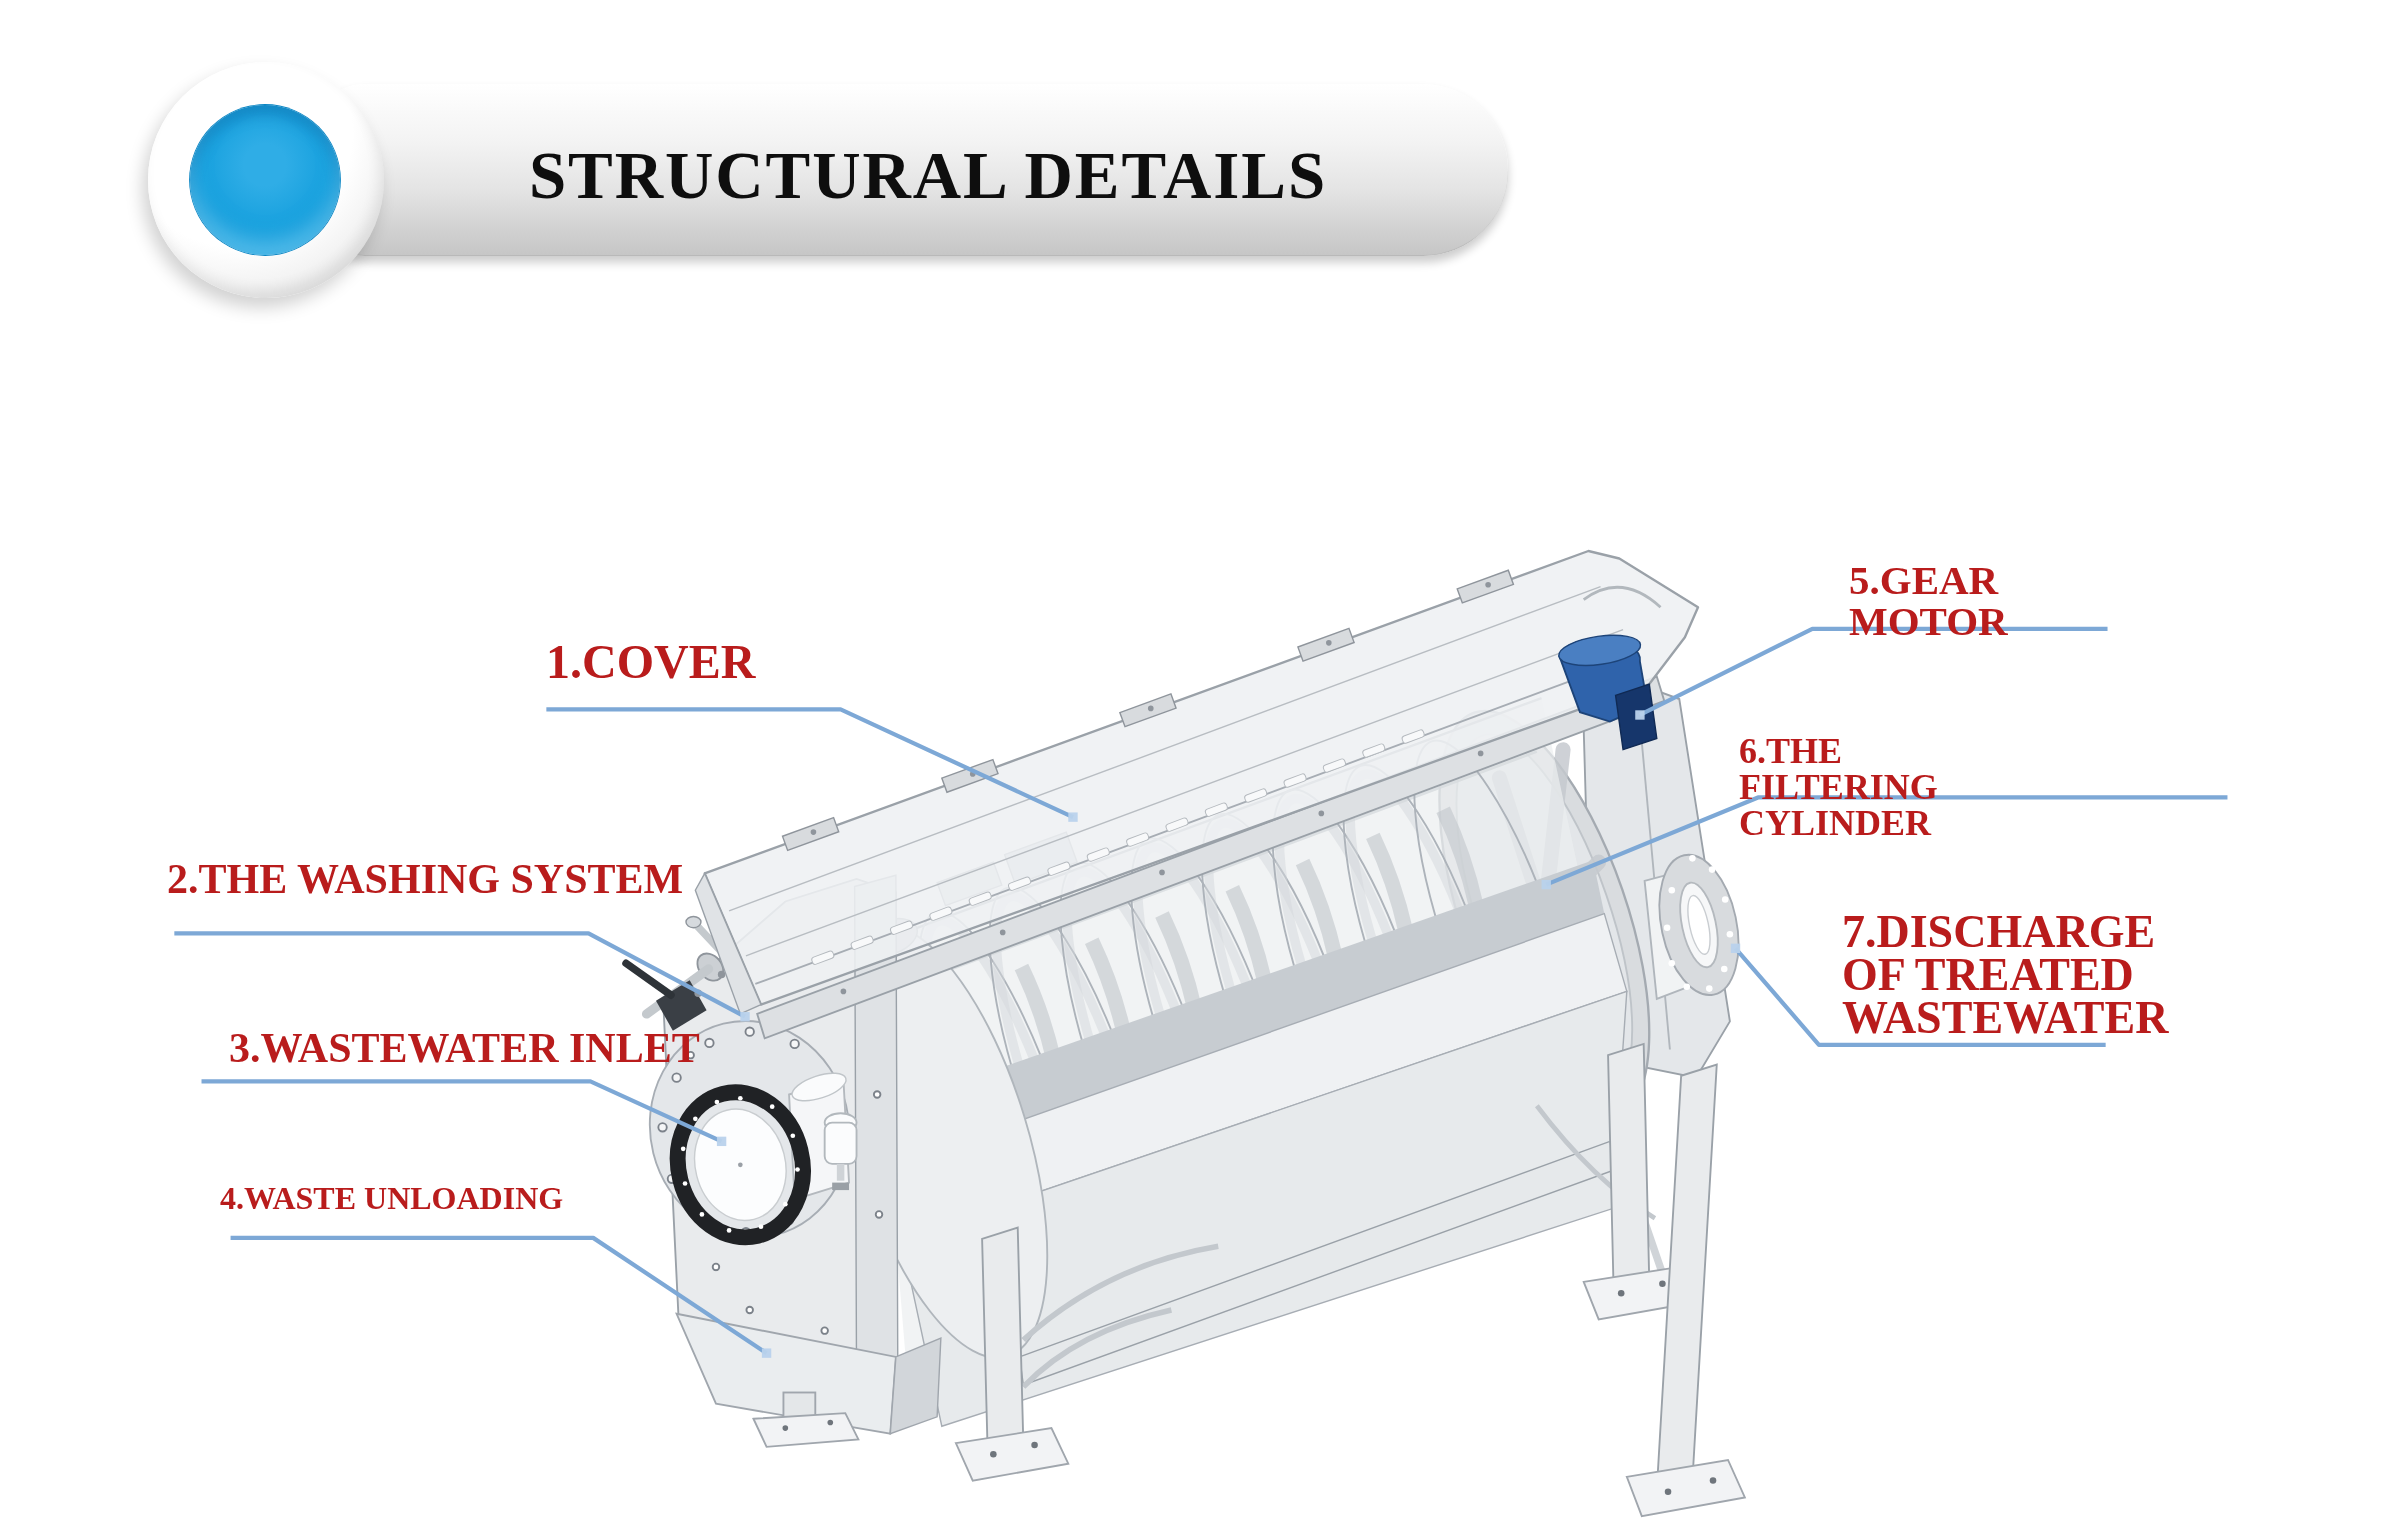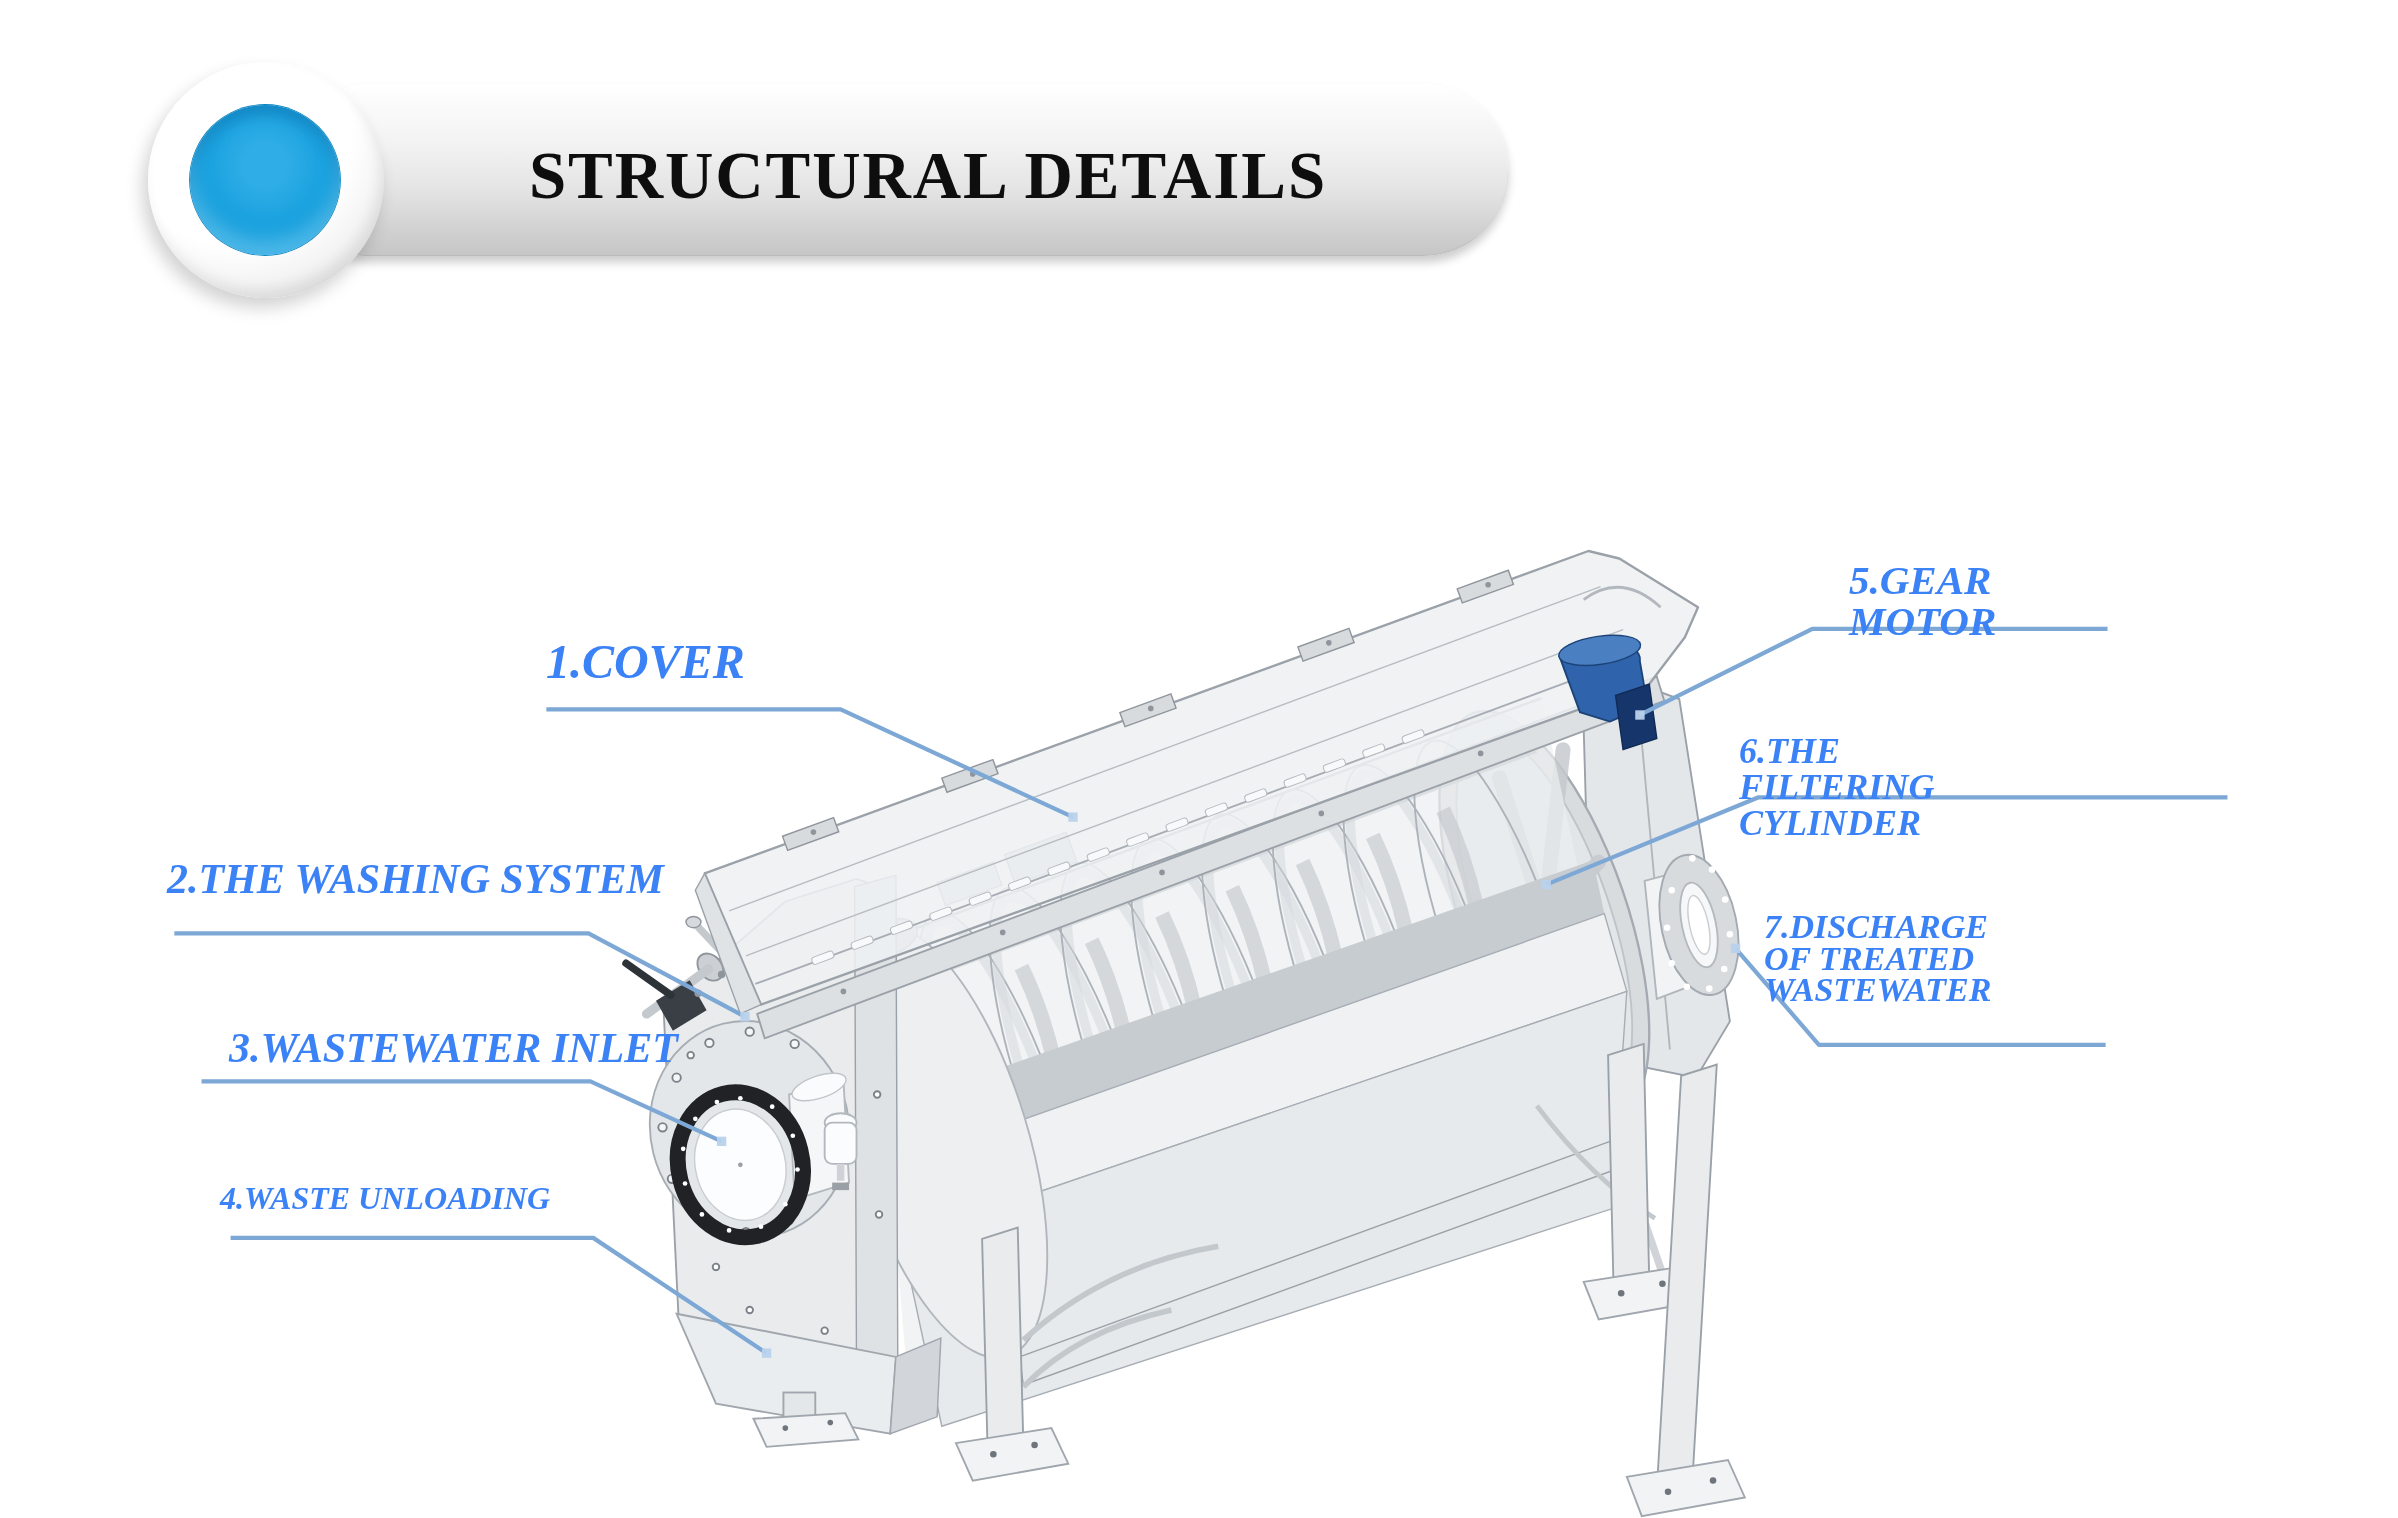--- a/index.html
+++ b/index.html
@@ -43,11 +43,10 @@
   .lbl{
     position:absolute;
     font-weight:bold;
-    color:#3b82f6;
+    color:#b91c1c;
     white-space:pre-line;
     letter-spacing:0px;
     line-height:1.0;
-    font-style:italic;
   }
   .lbl1{left:546px;top:638px;font-size:48px;}
   .lbl2{left:167px;top:858px;font-size:42px;}

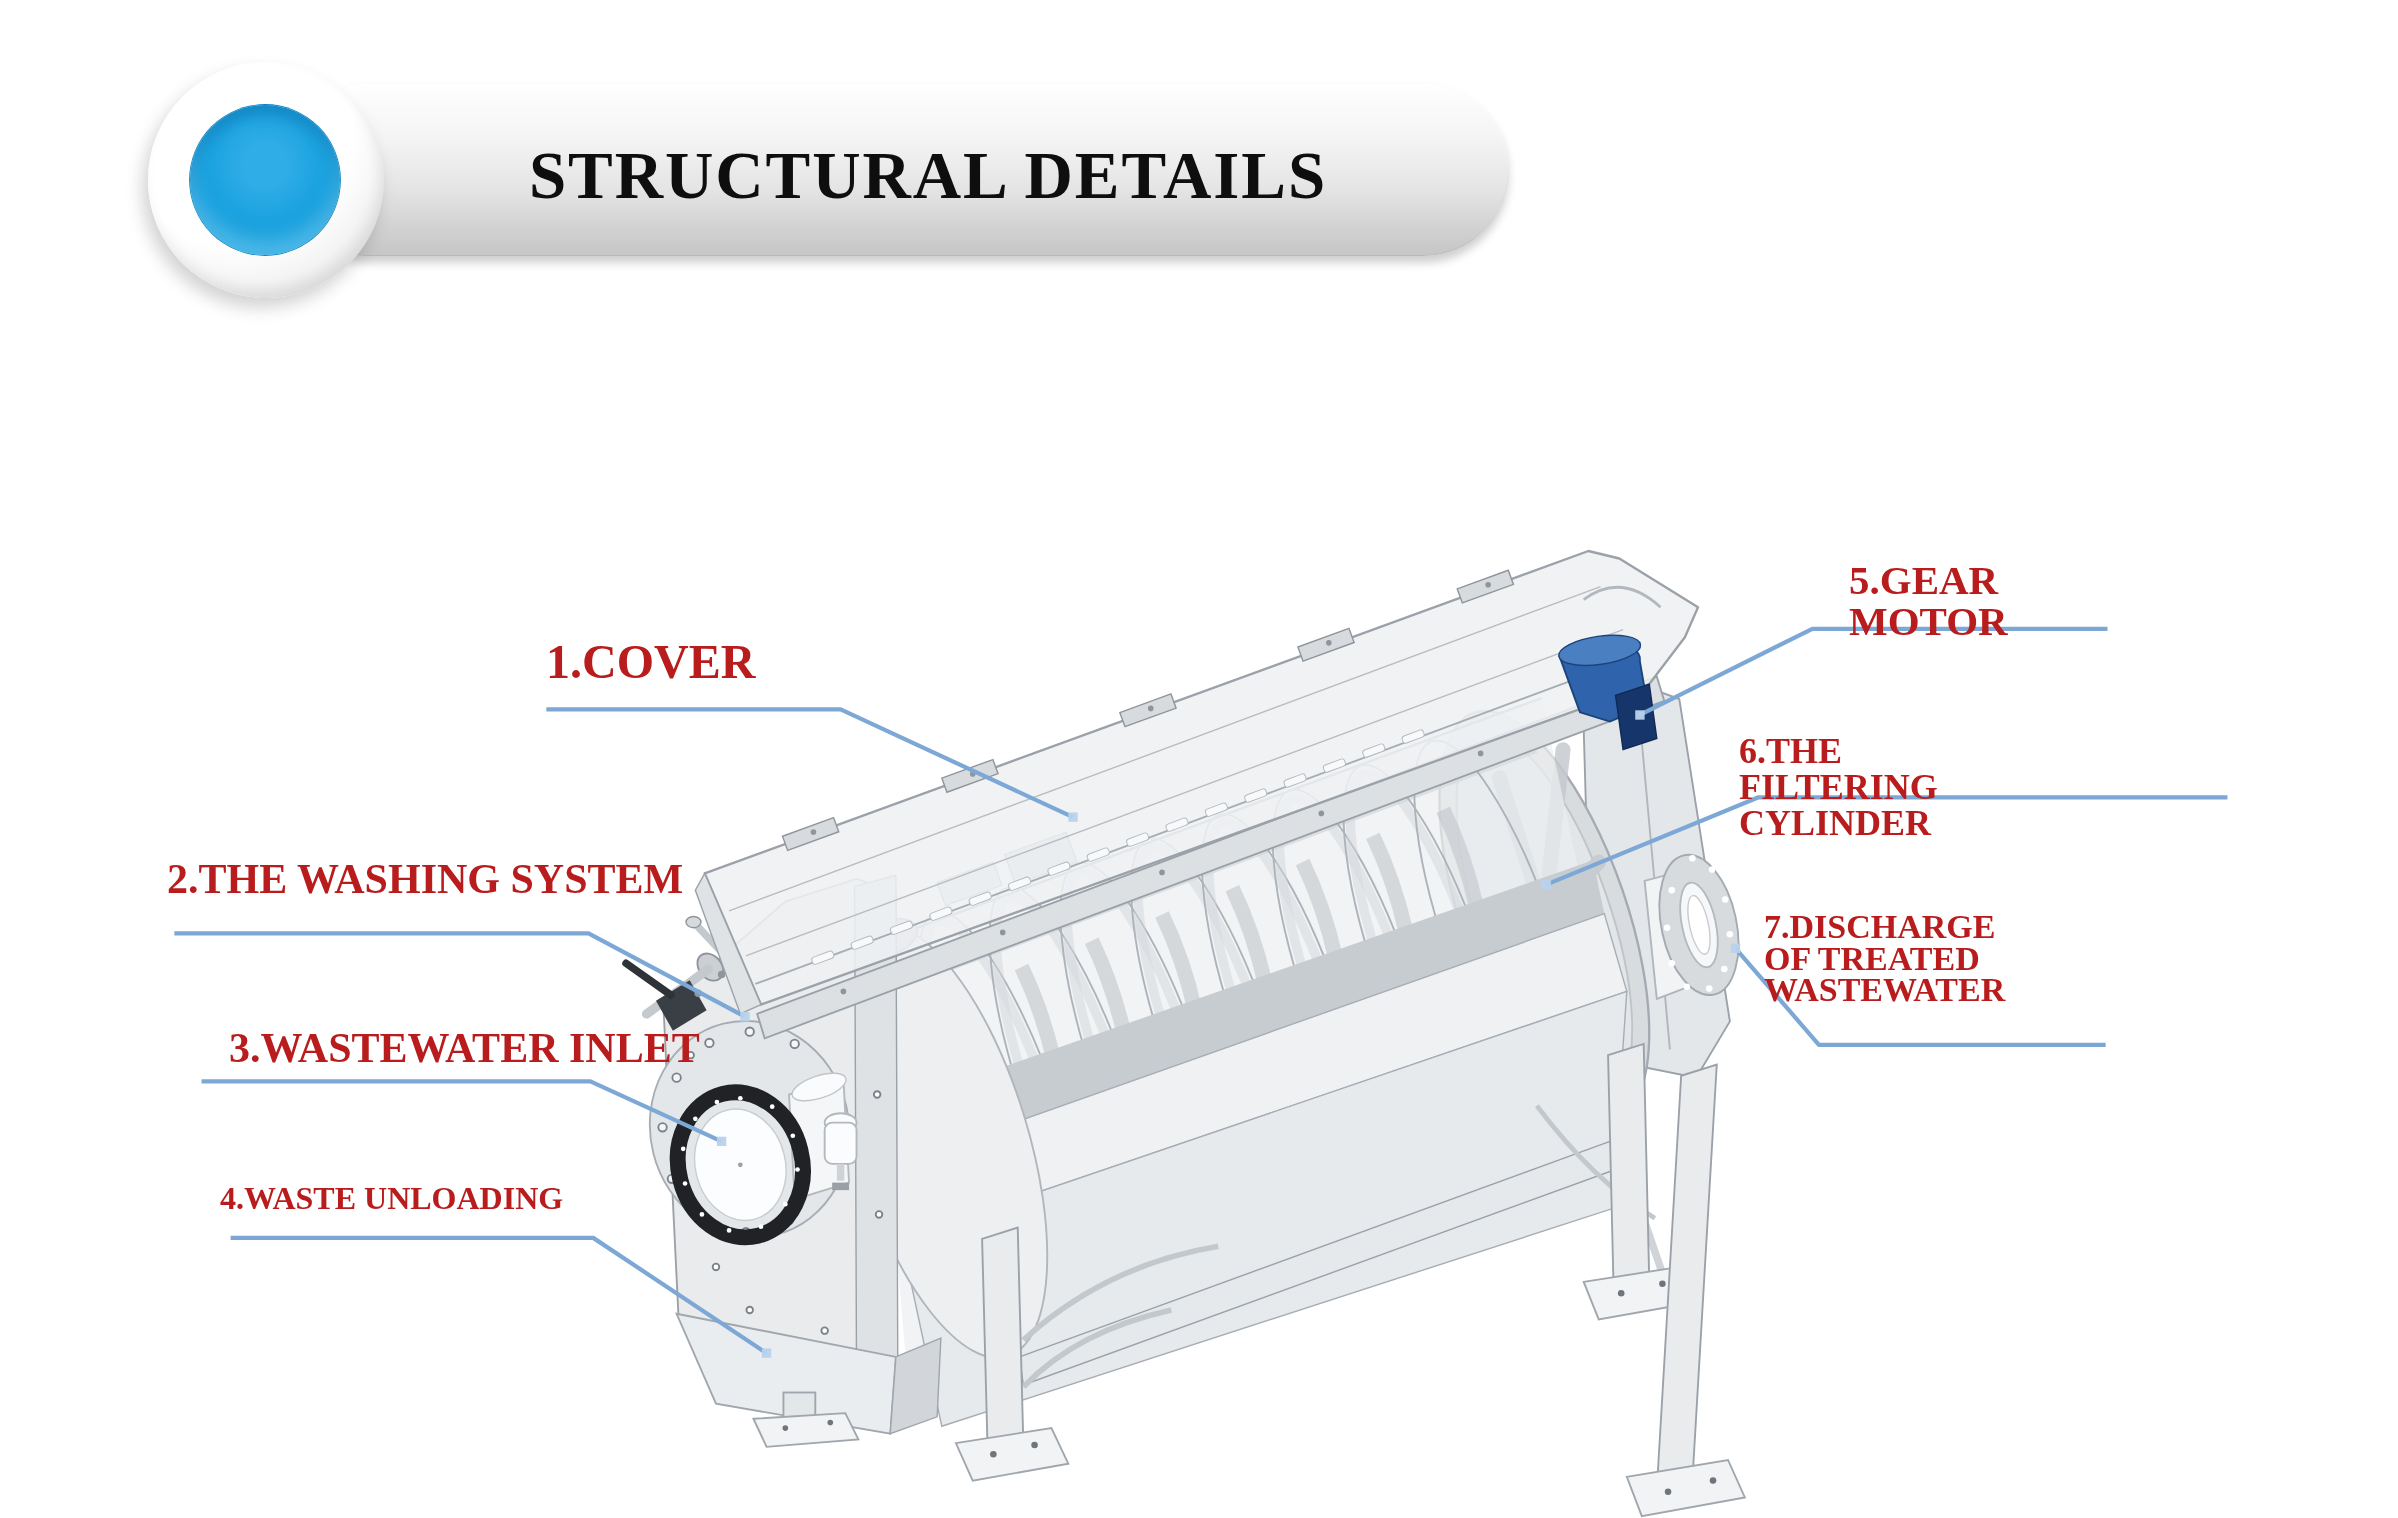--- a/index.html
+++ b/index.html
@@ -54,7 +54,7 @@
   .lbl4{left:220px;top:1182px;font-size:32px;}
   .lbl5{left:1849px;top:560px;font-size:41px;}
   .lbl6{left:1739px;top:733px;font-size:36px;}
-  .lbl7{left:1764px;top:911px;font-size:34px;line-height:0.93;}
+  .lbl7{left:1842px;top:911px;font-size:46px;line-height:0.93;}
 
   svg{position:absolute;left:0;top:0;}
   .leader{stroke:#7da8d6;stroke-width:4.5;fill:none;stroke-linejoin:round;}

